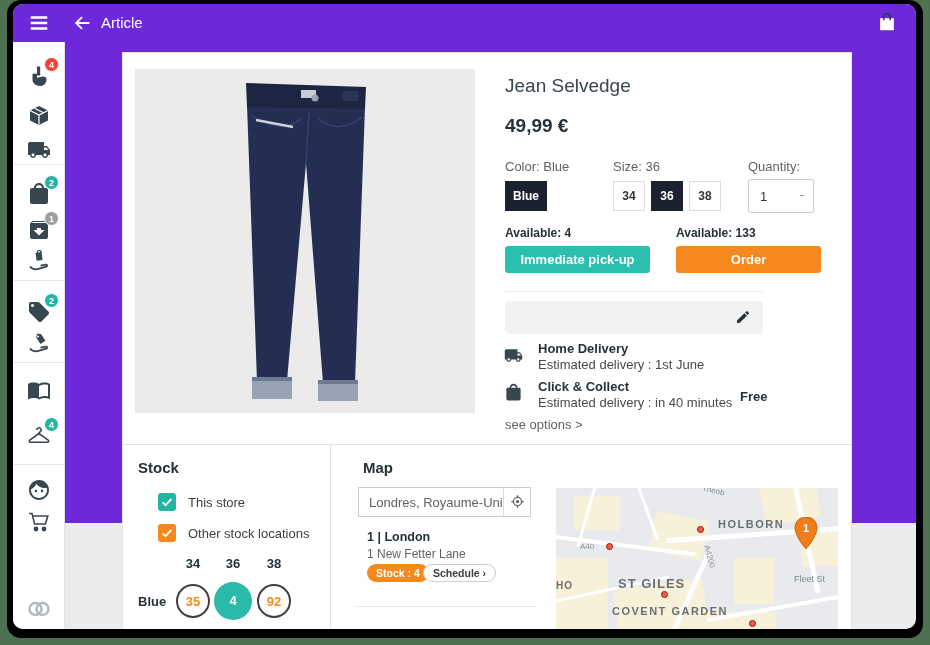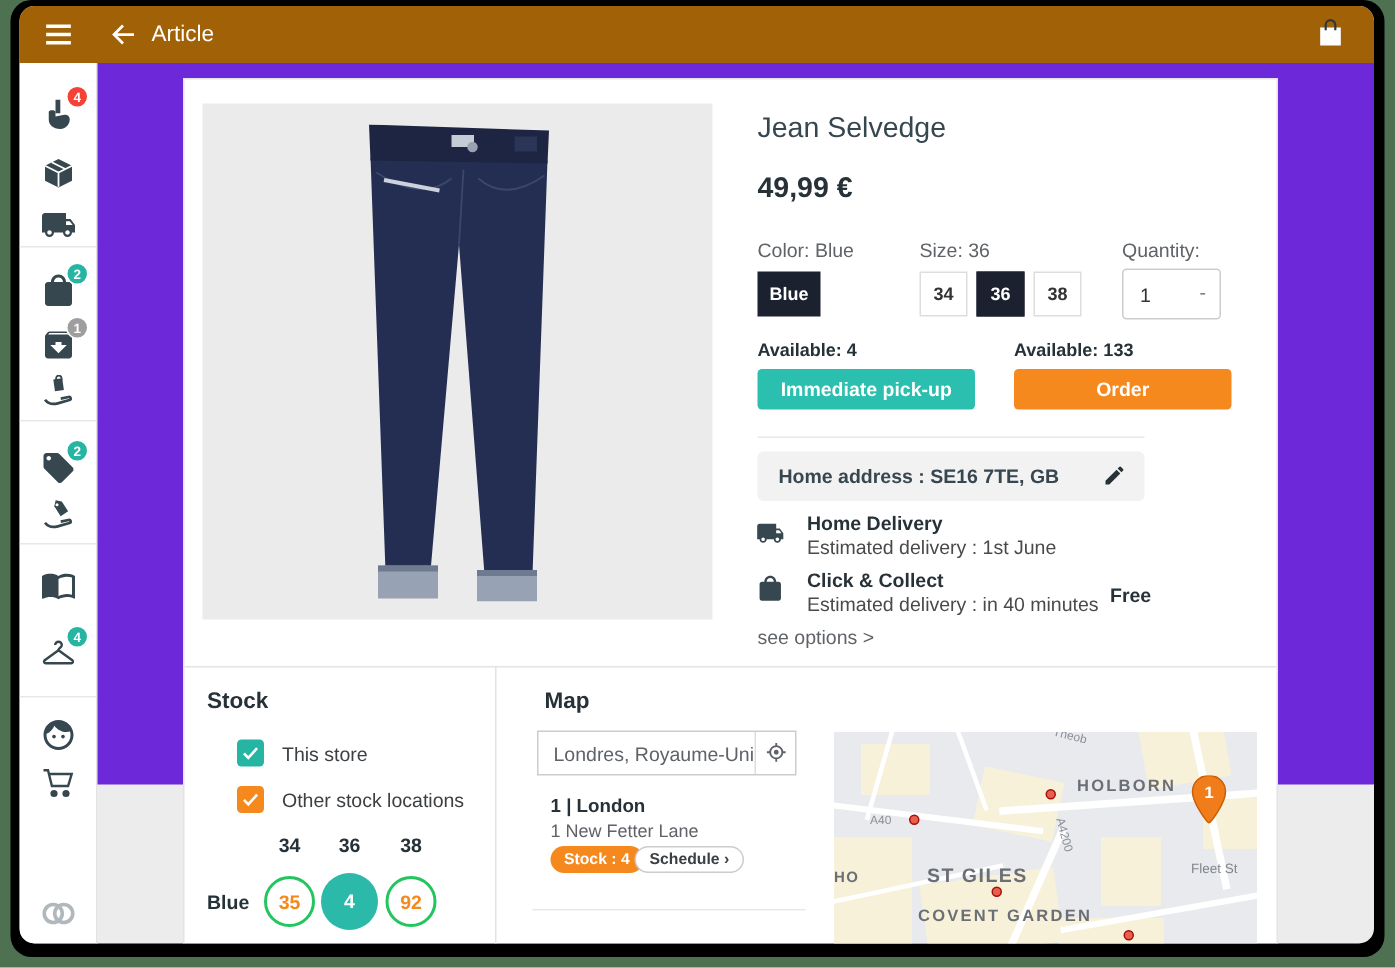--- a/index.html
+++ b/index.html
@@ -13,7 +13,7 @@
             border-radius:10px; overflow:hidden; background:#ececec; }
 
   
-  .topbar { position:absolute; left:0; top:0; width:903px; height:39px; background:#a16207; }
+  .topbar { position:absolute; left:0; top:0; width:903px; height:39px; background:#6d28d9; }
   .hamburger { position:absolute; left:15px; top:8px; width:22px; height:22px; cursor:pointer; }
   .back { position:absolute; left:58px; top:8px; width:22px; height:22px; cursor:pointer; }
   .tb-title { position:absolute; left:88px; top:10px; color:#fff; font-size:15px; font-weight:500; }

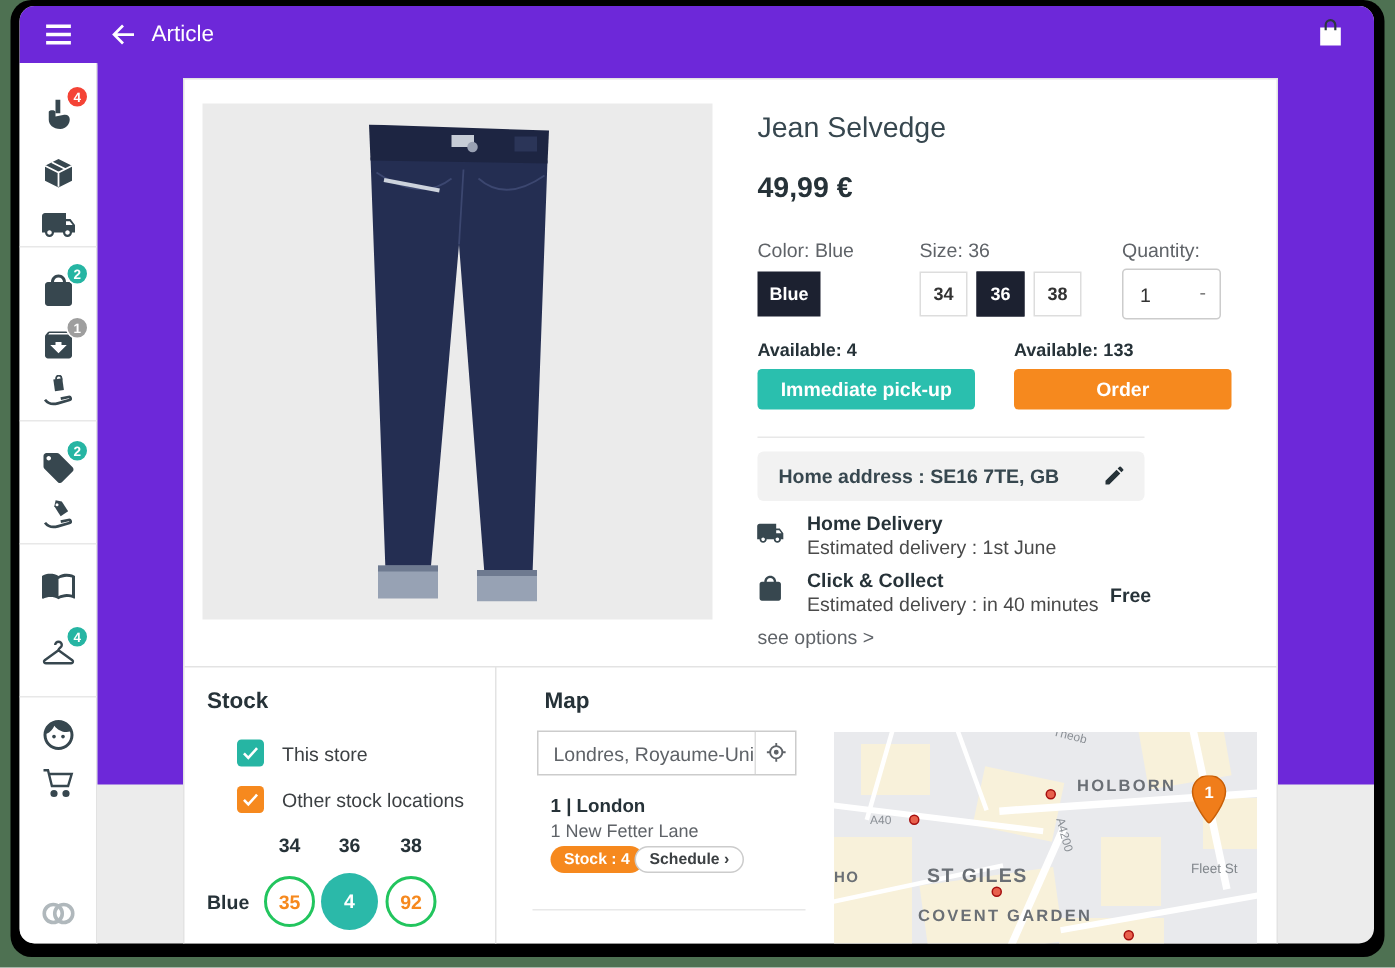--- a/index.html
+++ b/index.html
@@ -270,7 +270,6 @@
 
       <div class="addr-div"></div>
       <div class="addrbox">
-        <span class="txt">Home address : SE16 7TE, GB</span>
         <span class="pen">
           <svg viewBox="0 0 24 24" fill="#263238">
               <path d="M3 17.25V21h3.75L17.81 9.94l-3.75-3.75L3 17.25zM20.71 7.04c.39-.39.39-1.02 0-1.41l-2.34-2.34a1 1 0 00-1.41 0l-1.83 1.83 3.75 3.75 1.83-1.83z"></path>

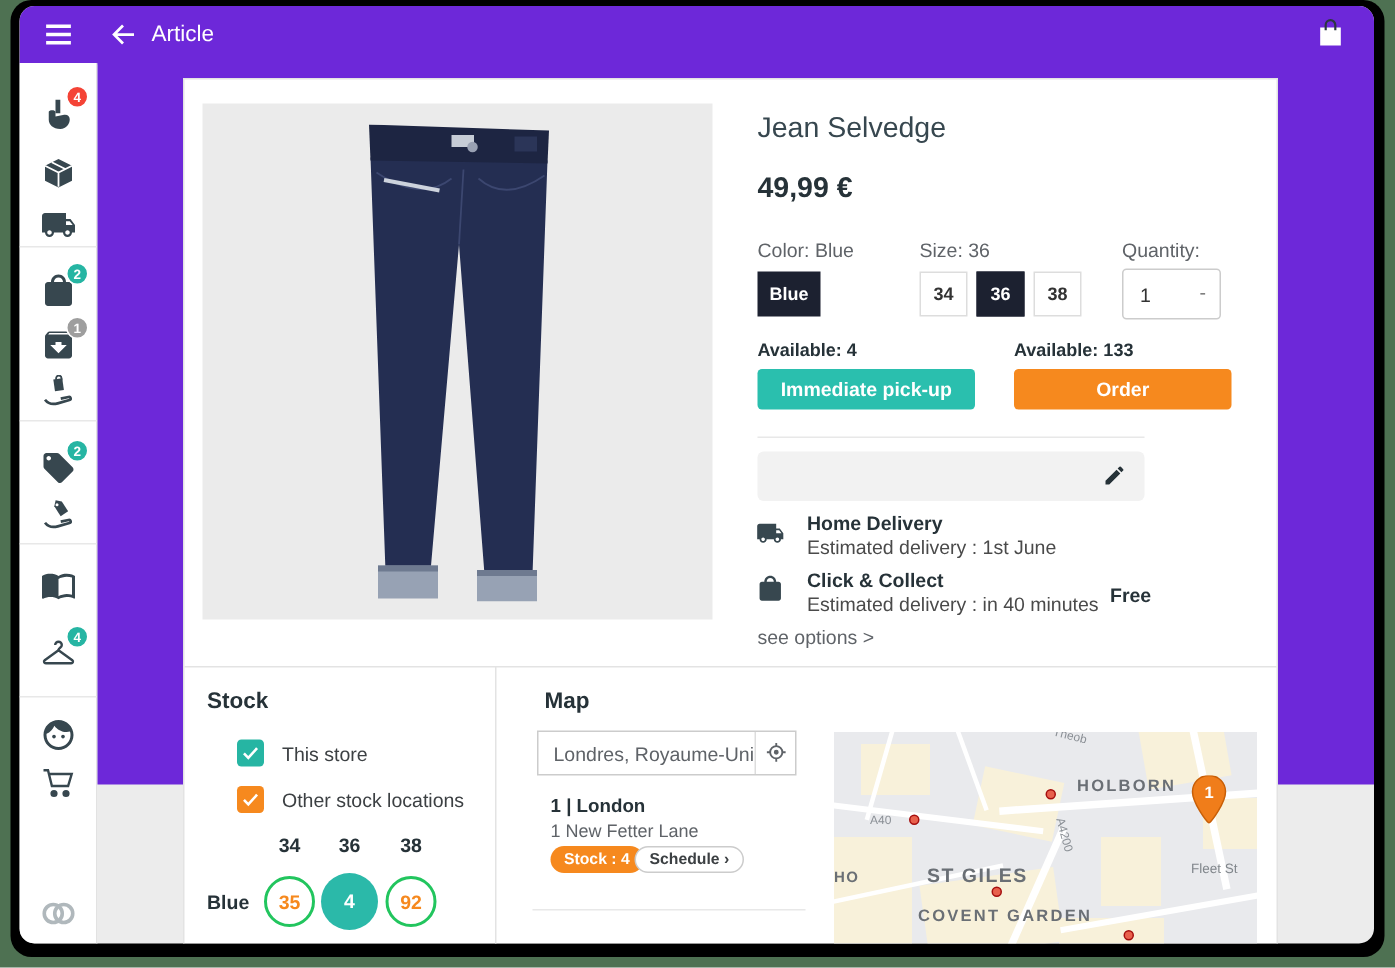--- a/index.html
+++ b/index.html
@@ -81,7 +81,7 @@
   .rowlabel { position:absolute; left:15px; top:541px; font-size:13px; font-weight:bold; color:#263238; }
   .stockcirc { position:absolute; top:531px; width:34px; height:34px; border-radius:50%;
                font-size:13px; font-weight:bold; text-align:center; line-height:31px; }
-  .stockcirc.outline { background:#fff; border:2px solid #22c55e; color:#f6891e; }
+  .stockcirc.outline { background:#fff; border:2px solid #404040; color:#f6891e; }
   .stockcirc.filled { background:#2bb9a9; color:#fff; width:38px; height:38px; line-height:38px; top:529px; }
 
   .searchbox { position:absolute; left:235px; top:434px; width:173px; height:30px; background:#fff;

